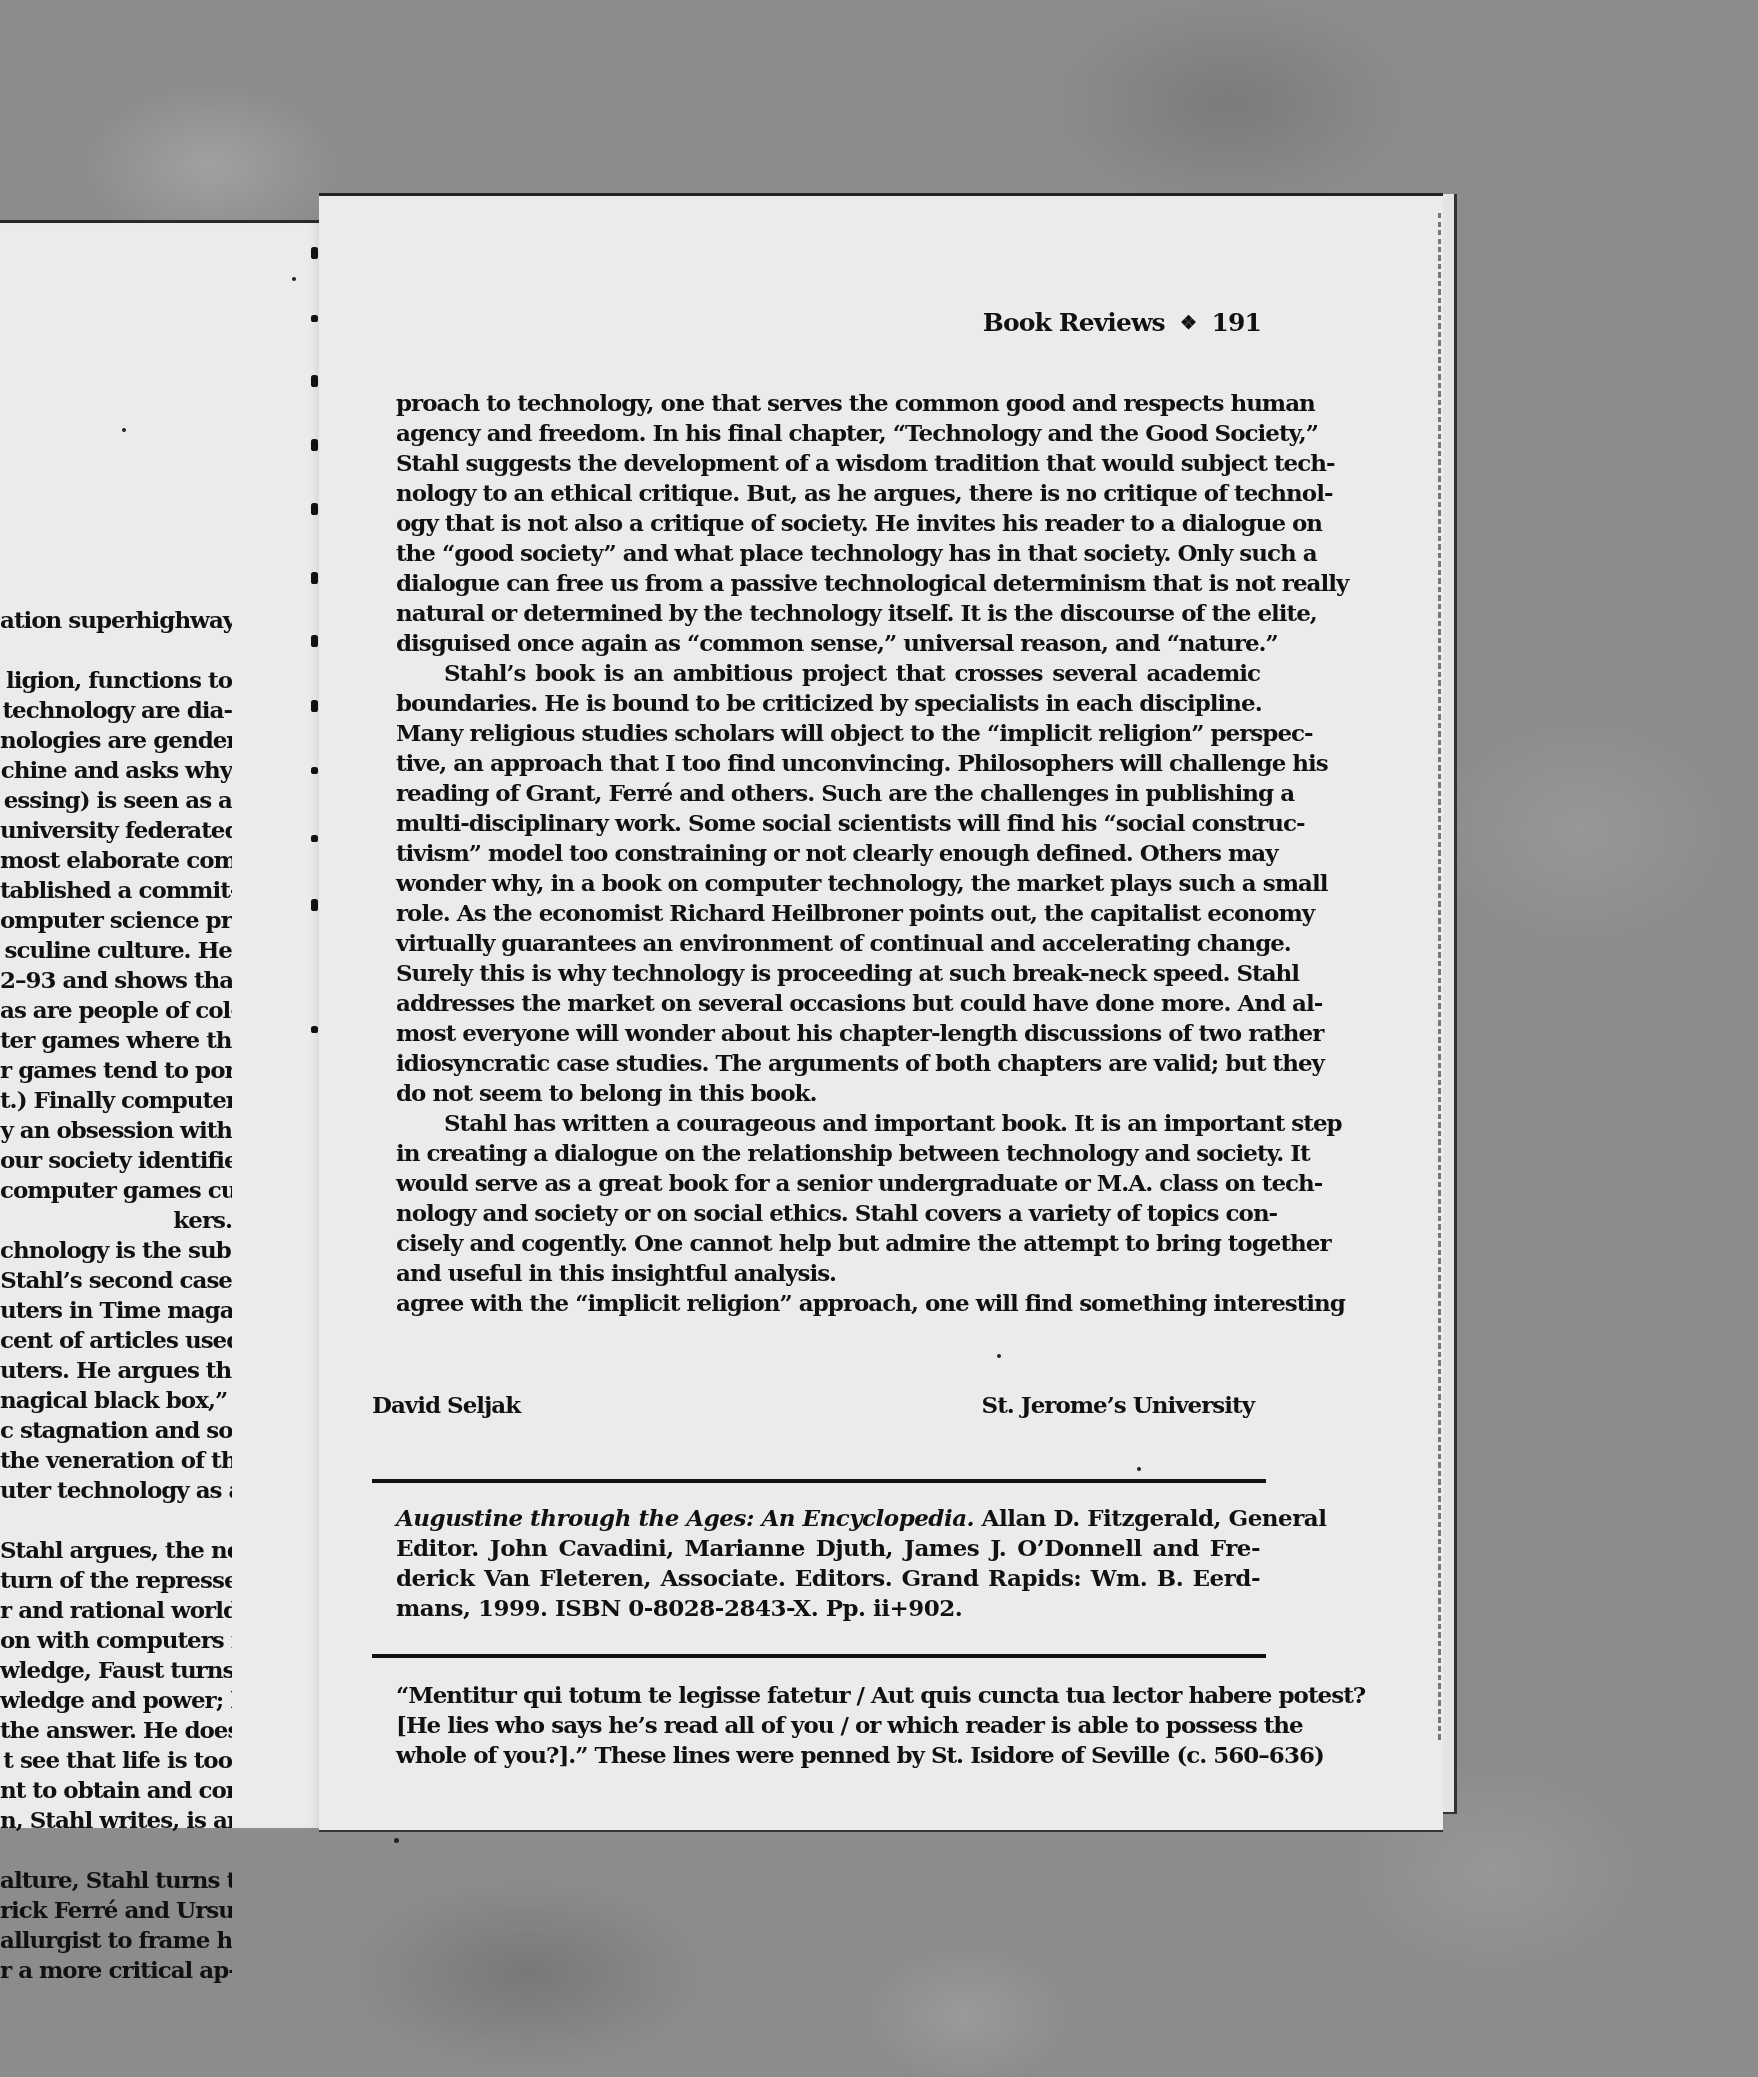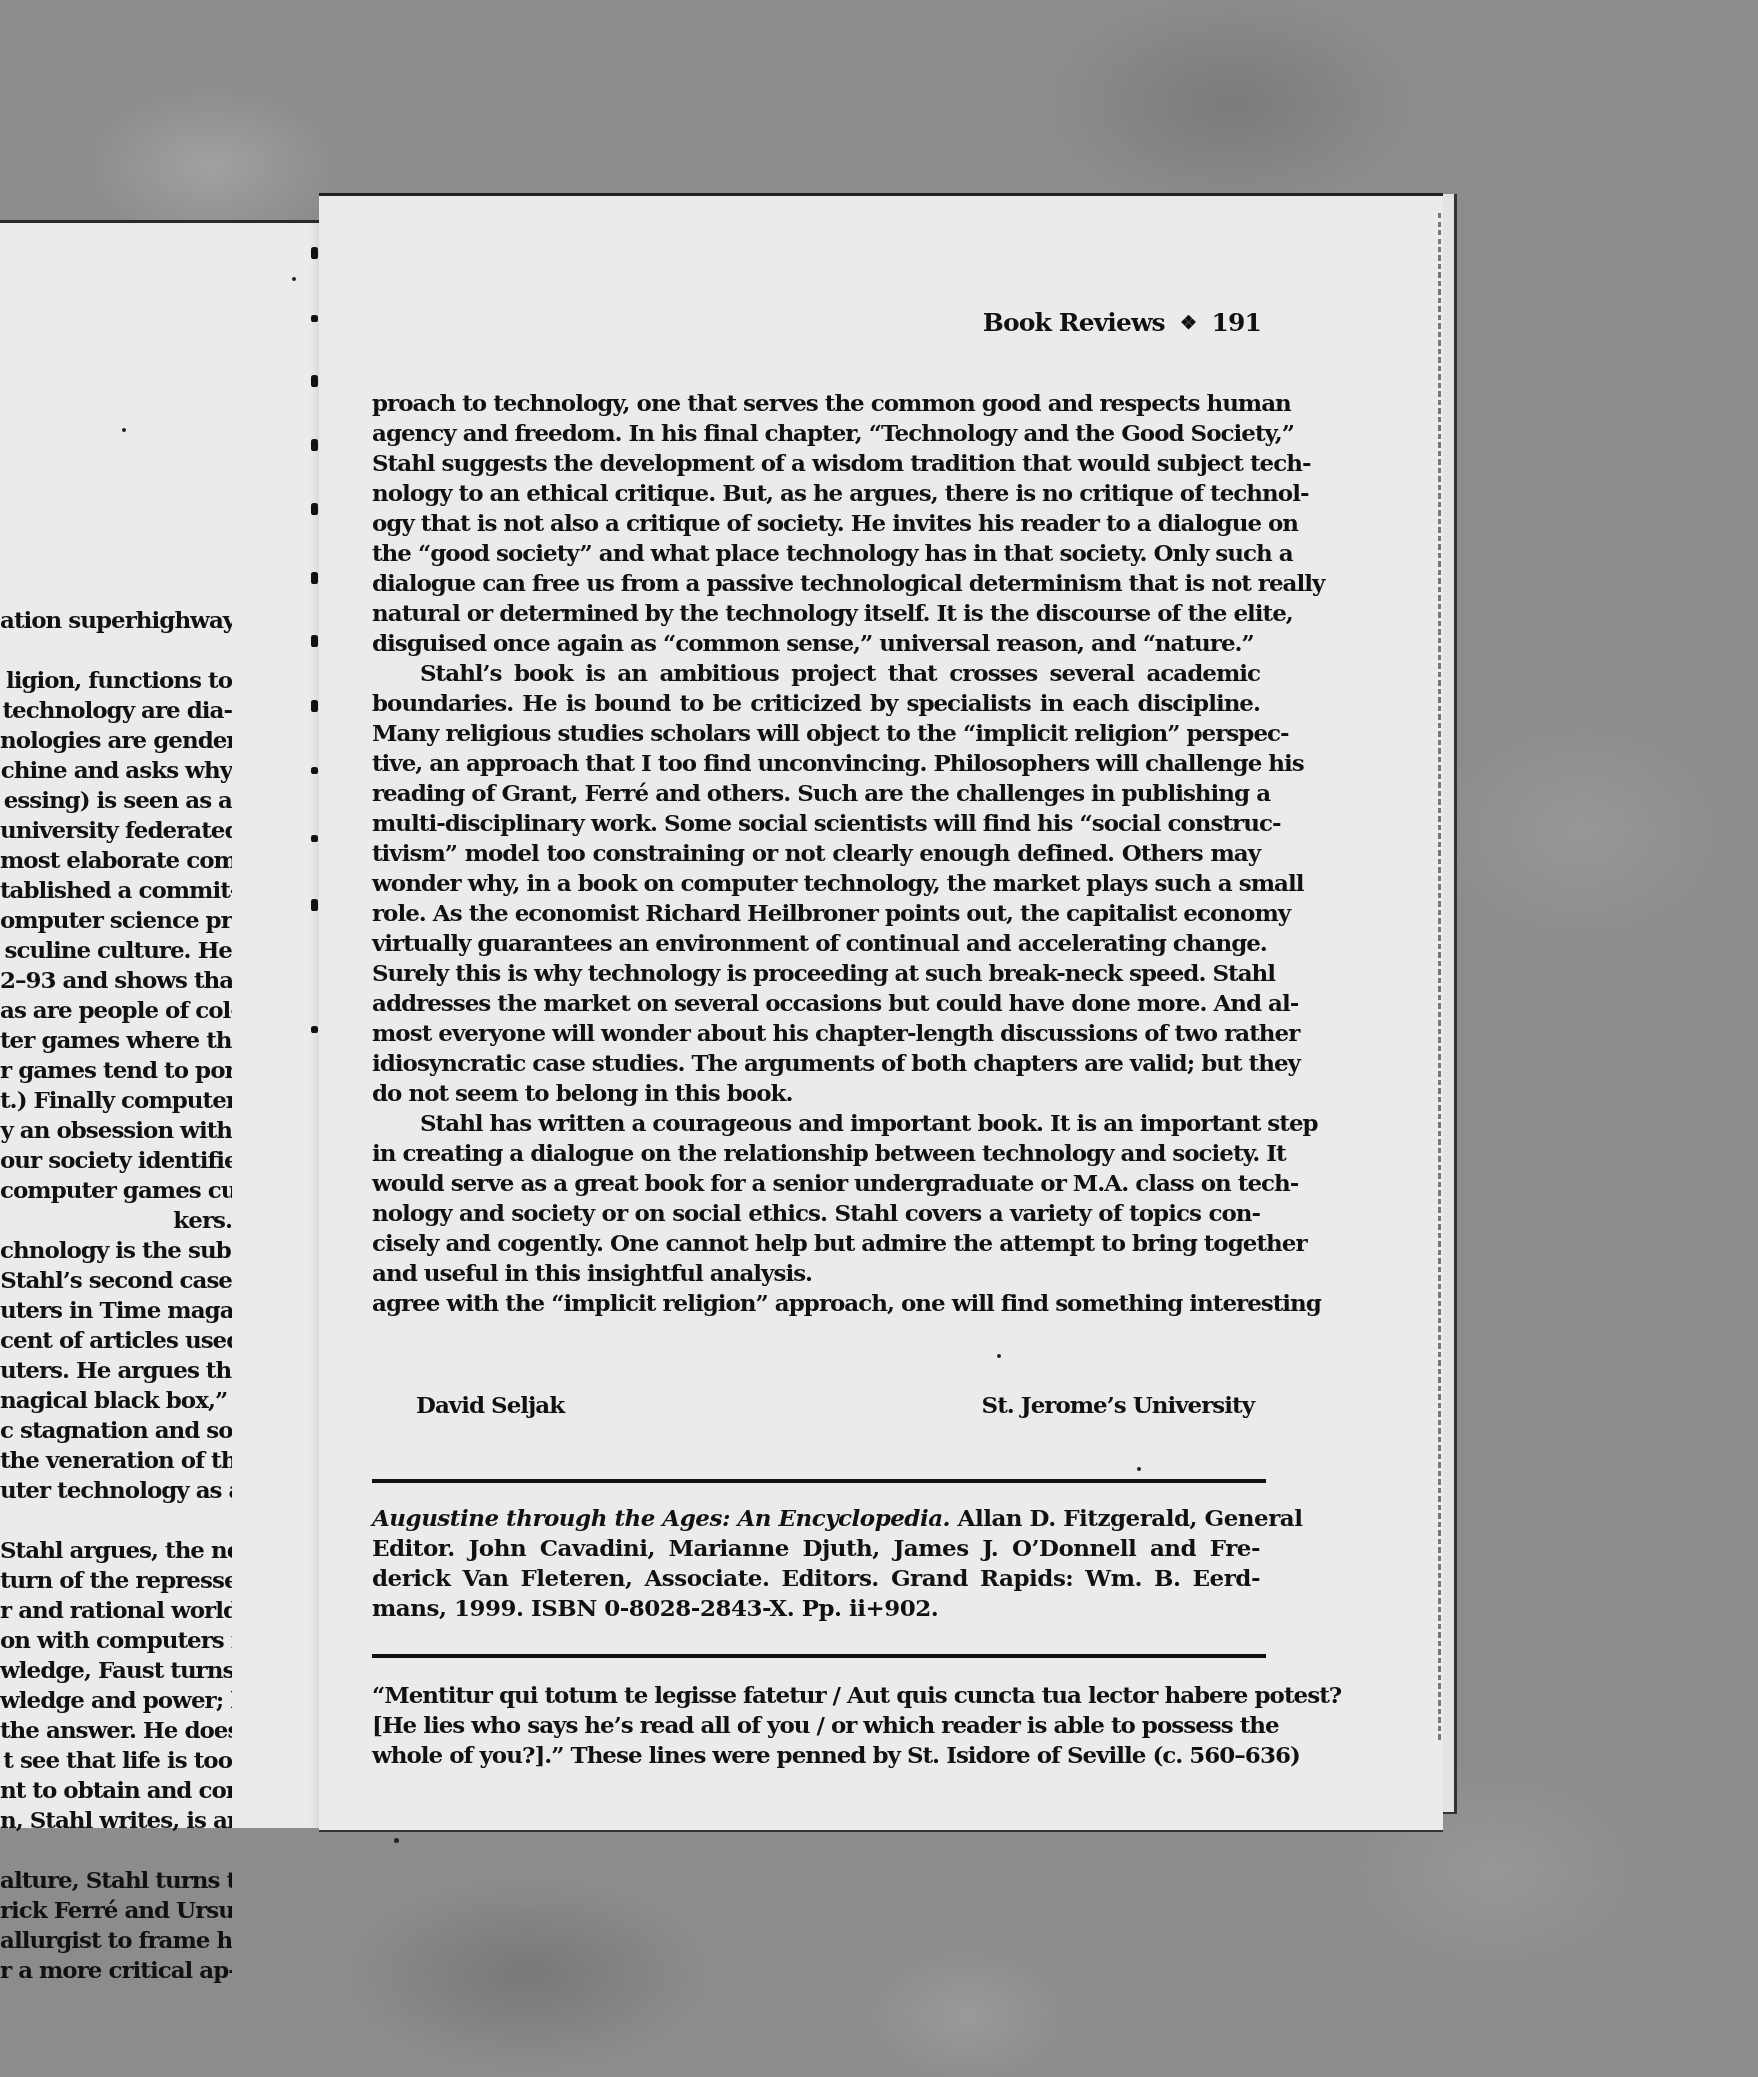--- a/index.html
+++ b/index.html
@@ -55,7 +55,7 @@
   }
   #running-head .sep { display:inline-block; margin:0 15.3px; font-size:19px; vertical-align:1.7px; }
 
-  .line { display:block; white-space:nowrap; text-align:justify; text-align-last:justify; }
+  .line { display:block; white-space:nowrap; text-align:justify; text-align-last:justify;margin-left:24px; }
   .line.last { text-align-last:left; }
   .line.indent { padding-left:48px; }
 

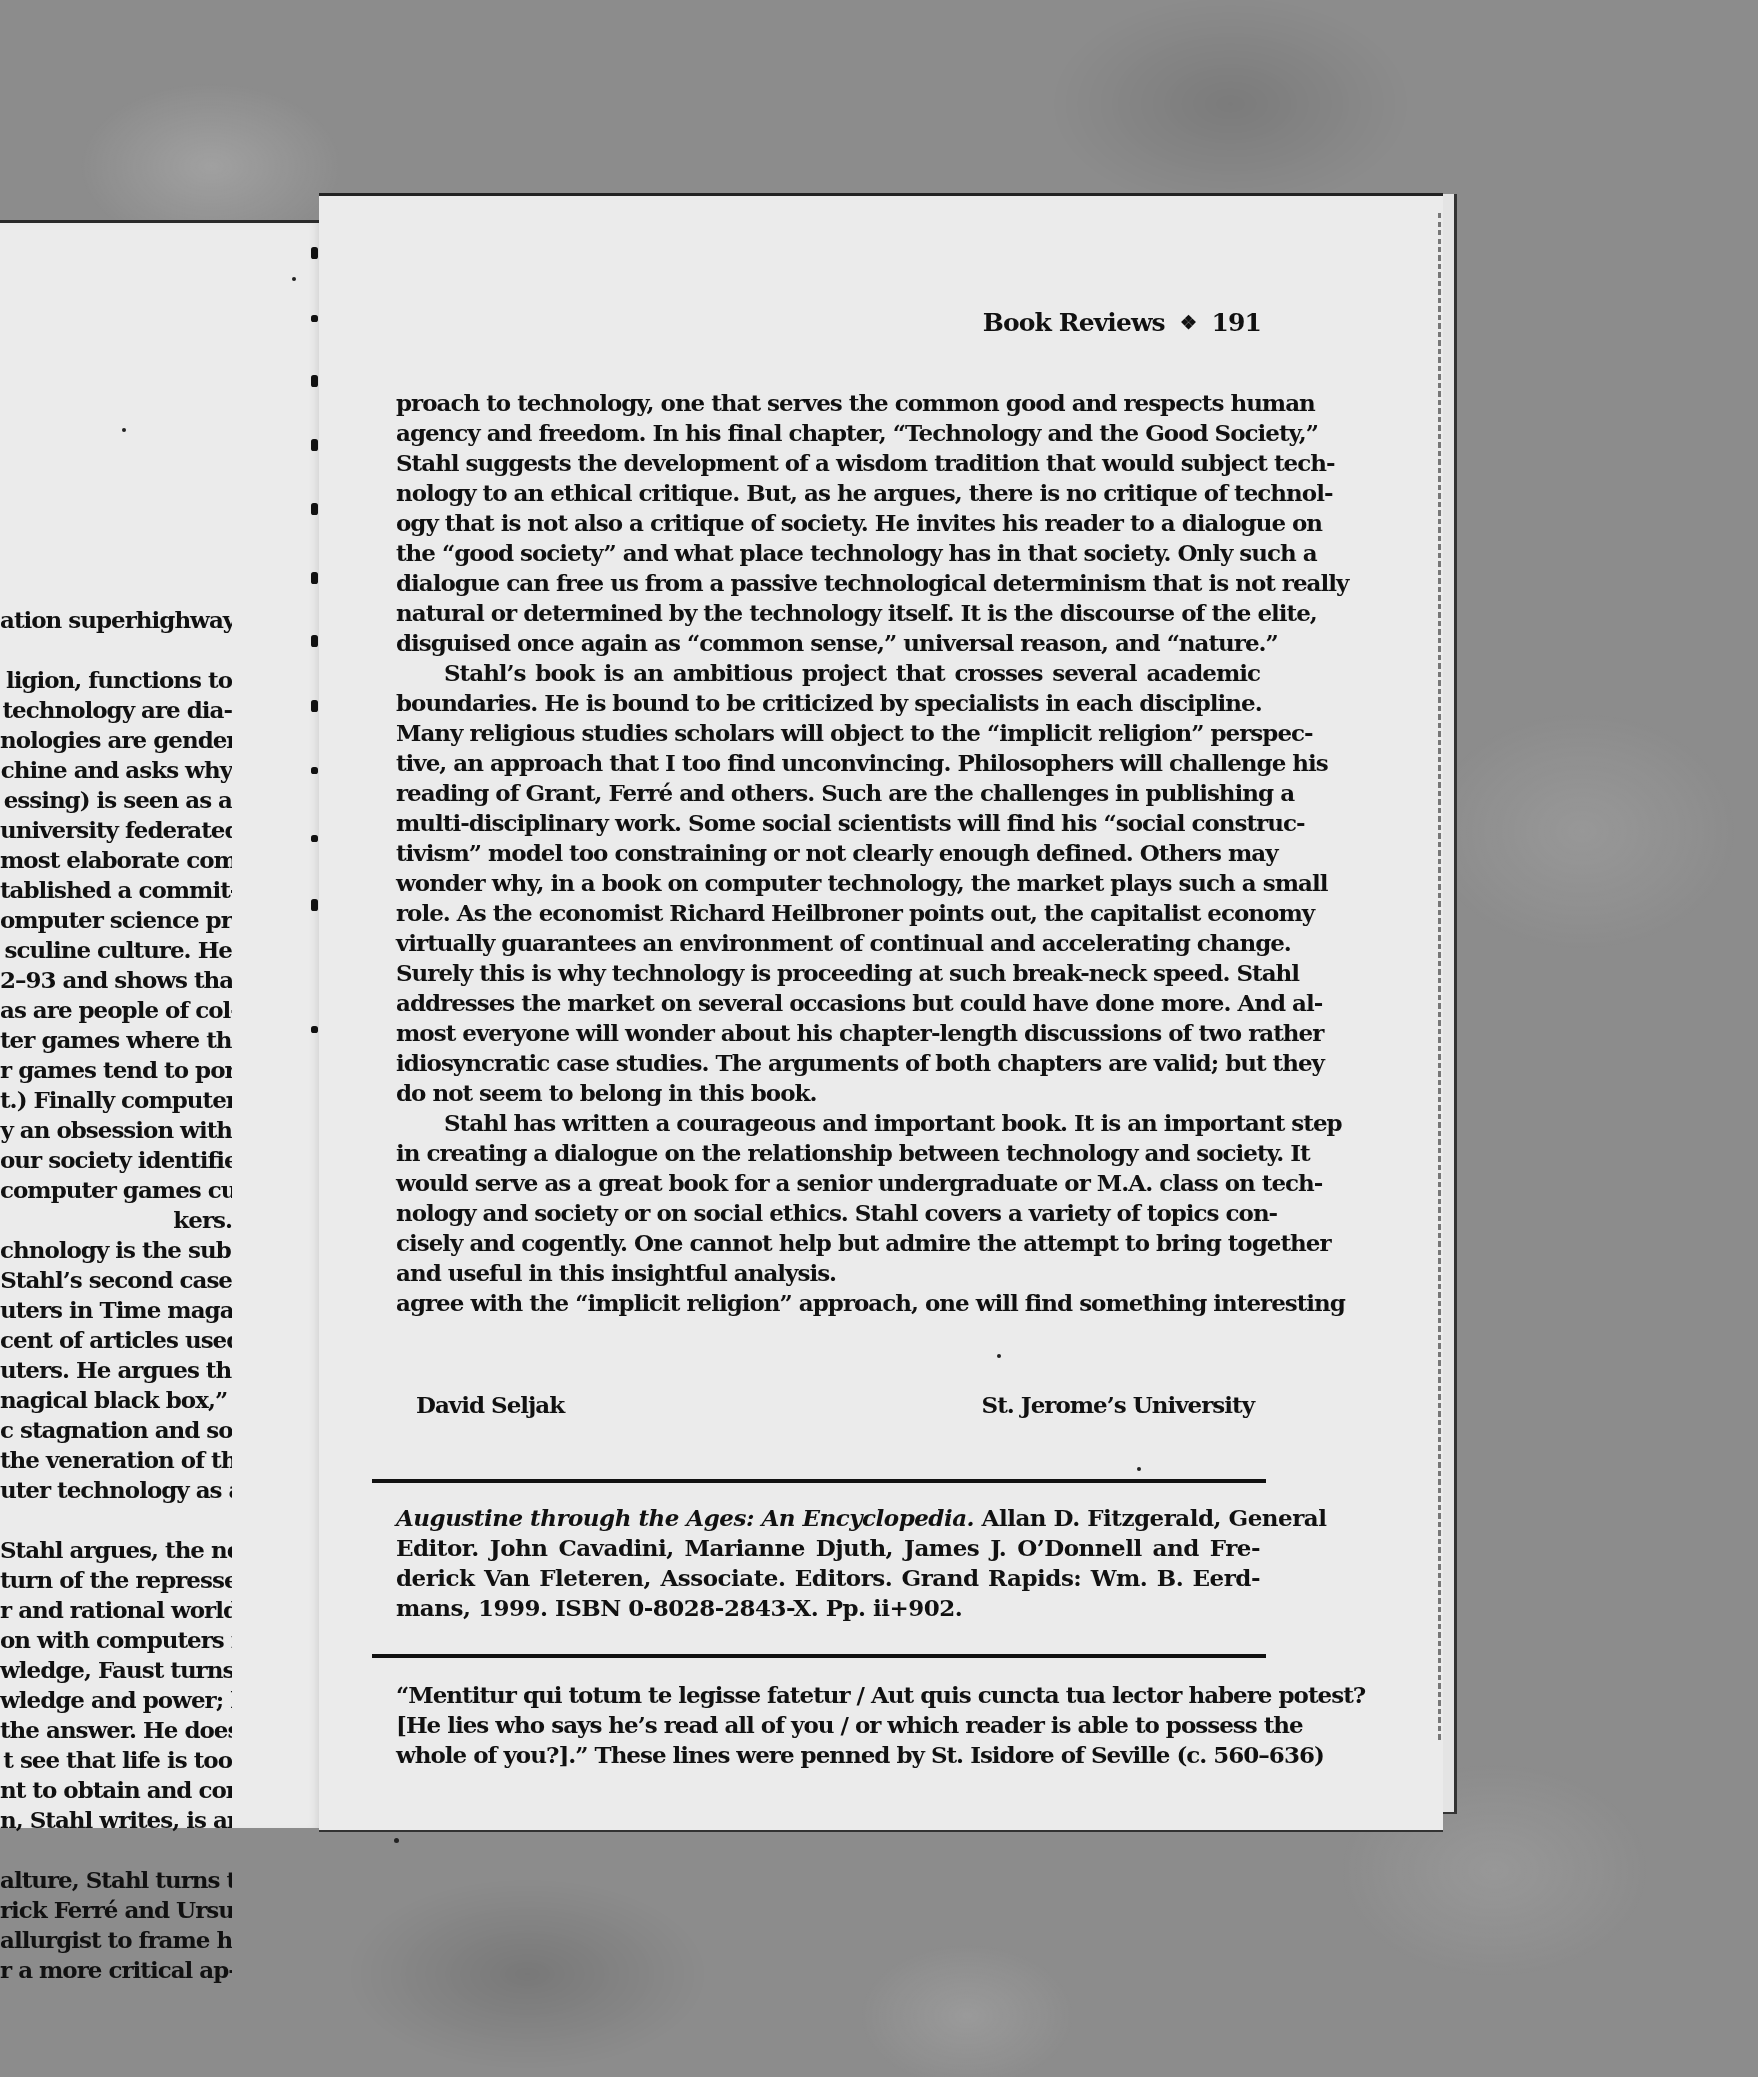--- a/index.html
+++ b/index.html
@@ -62,7 +62,7 @@
   #review-body { position:absolute; left:372px; top:388px; width:888px; }
 
   #signoff { position:absolute; left:372px; top:1390px; width:882px; }
-  #reviewer-name { position:absolute; left:0; top:0;margin-left:44px; }
+  #reviewer-name { position:absolute; left:0; top:0; }
   #reviewer-affil { position:absolute; right:0; top:0;margin-left:31px; }
 
   .rule { position:absolute; left:372px; width:894px; height:4.3px; background:#111; }

